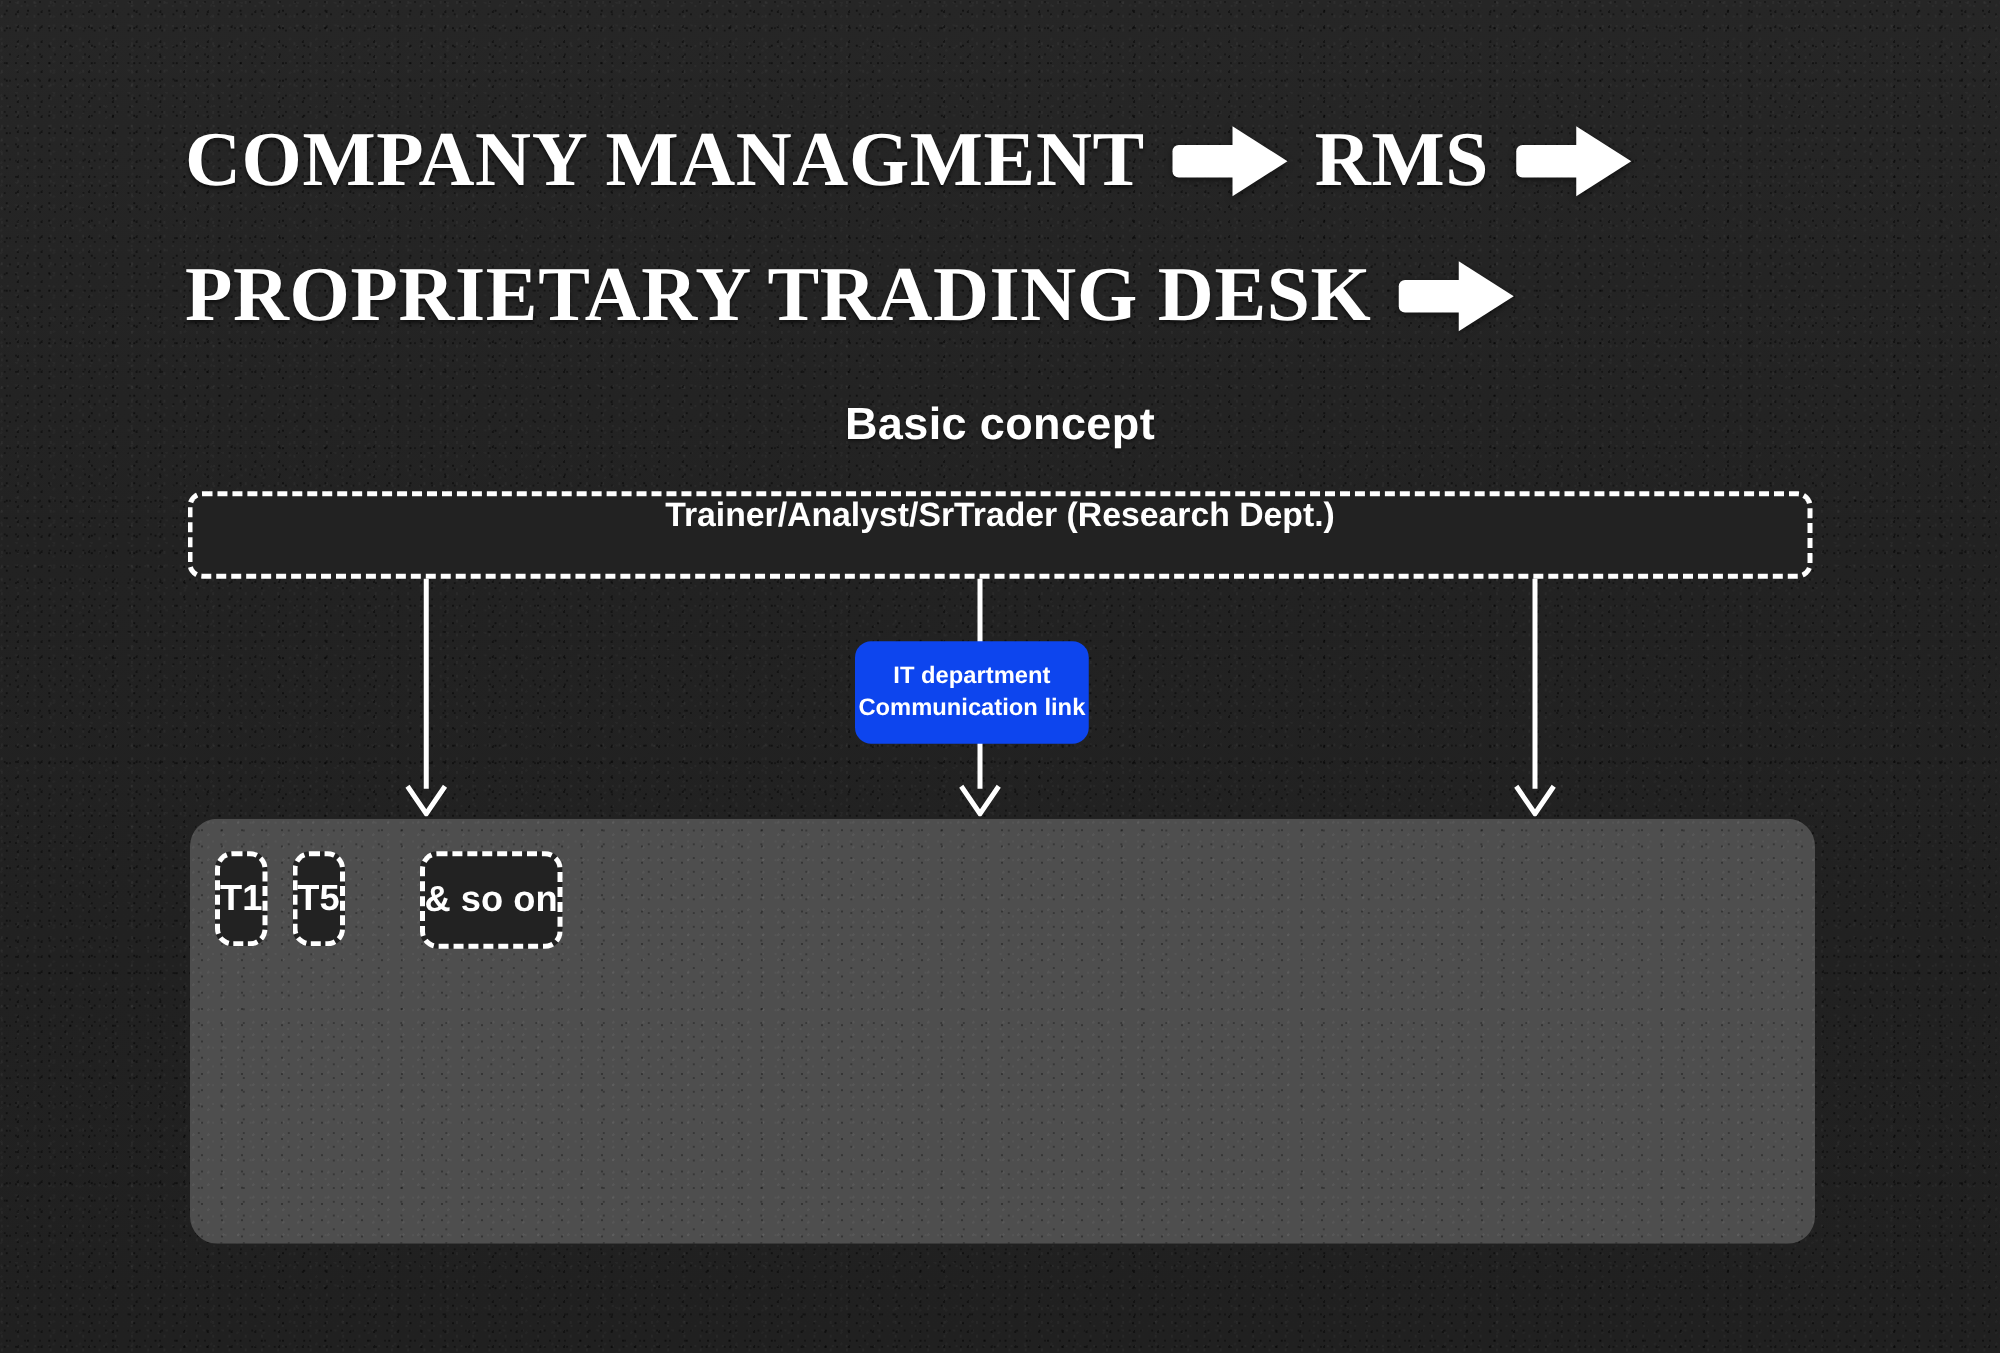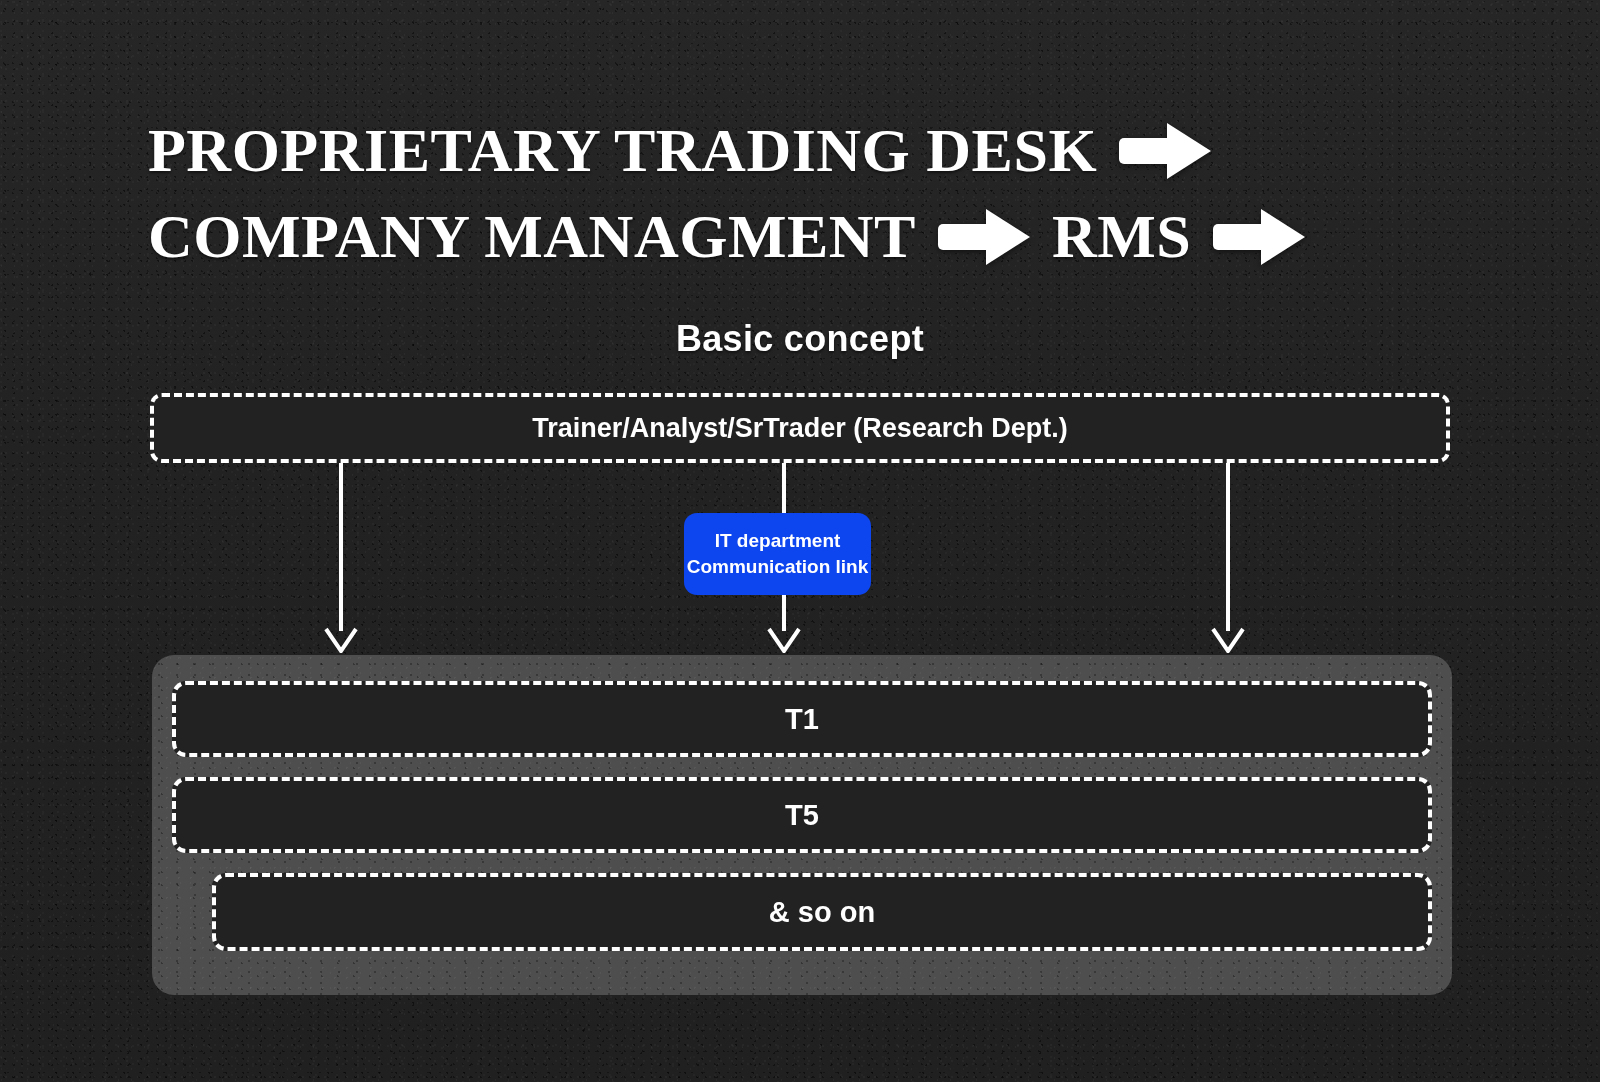--- a/index.html
+++ b/index.html
@@ -208,13 +208,6 @@
 <div class="stage">
 
   <div class="headline">
-    <div class="headline-line second">
-      <span class="headline-text">PROPRIETARY TRADING DESK</span>
-      <span class="arrow-glyph">
-        <span class="shaft"></span>
-          <span class="head"></span>
-      </span>
-    </div>
     <div class="headline-line">
       <span class="headline-text">COMPANY MANAGMENT</span>
       <span class="arrow-glyph">
@@ -227,6 +220,13 @@
           <span class="head"></span>
       </span>
     </div>
+    <div class="headline-line second">
+      <span class="headline-text">PROPRIETARY TRADING DESK</span>
+      <span class="arrow-glyph">
+        <span class="shaft"></span>
+          <span class="head"></span>
+      </span>
+    </div>
   </div>
 
   <div class="section-title">Basic concept</div>

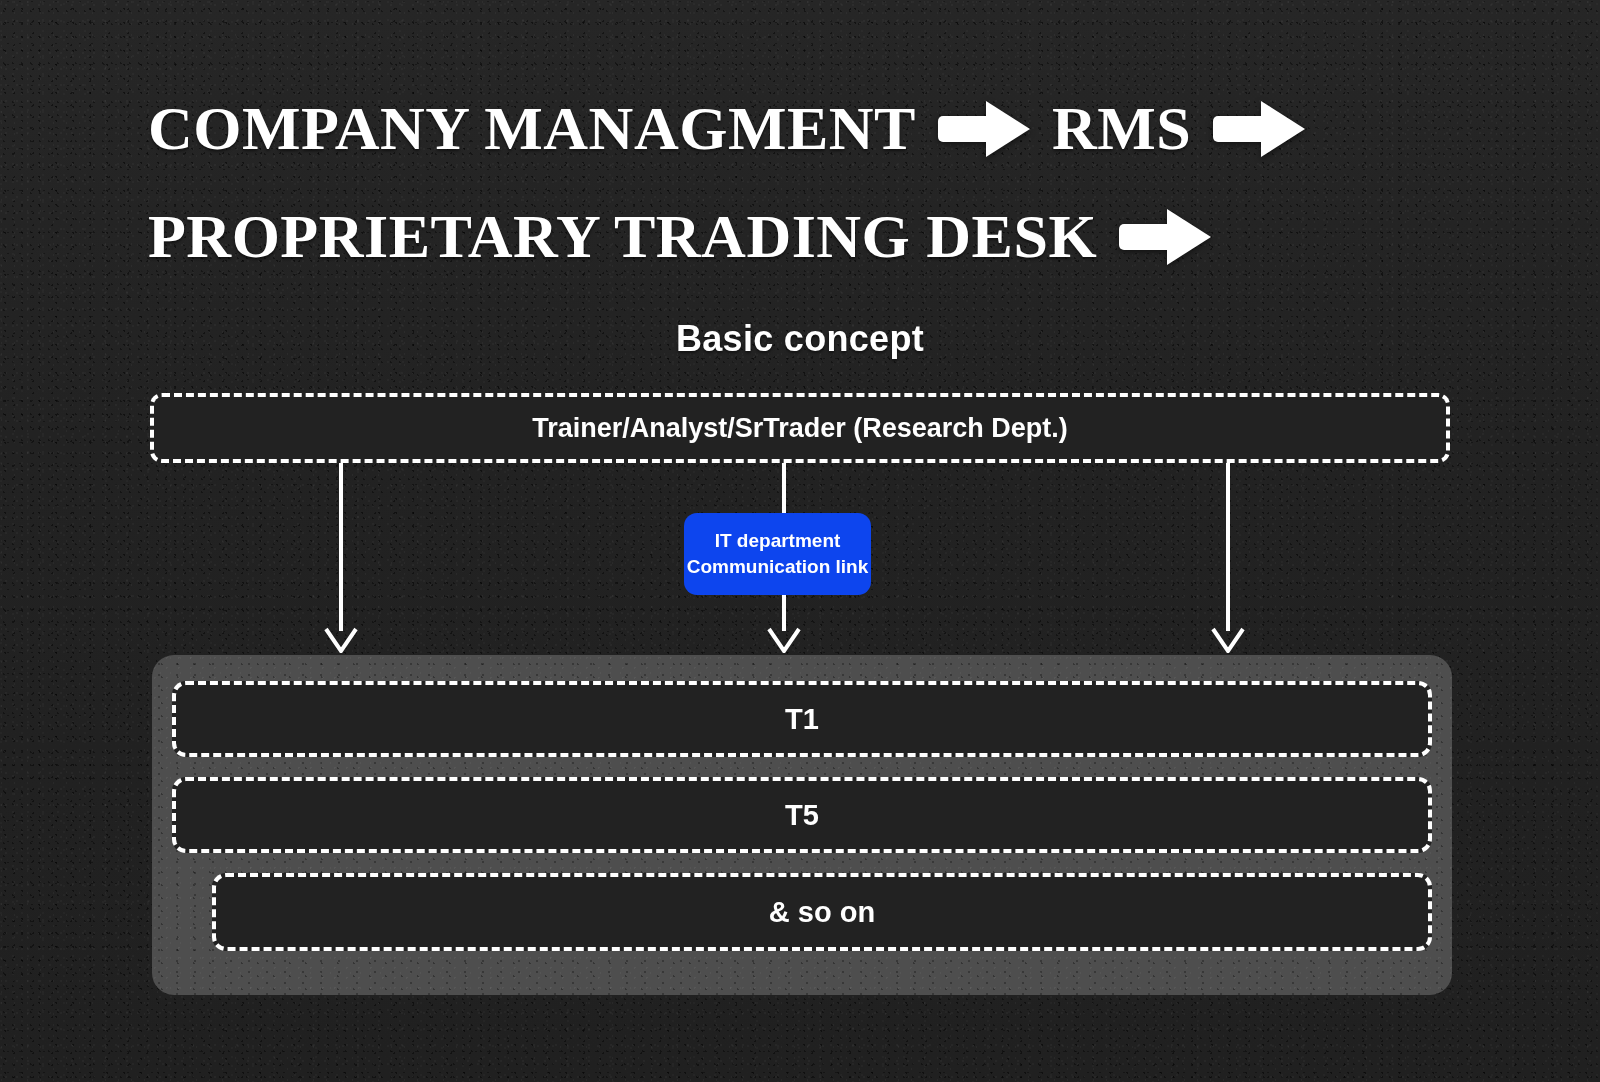--- a/index.html
+++ b/index.html
@@ -104,7 +104,6 @@
     border: 4px dashed #ffffff;
     border-radius: 12px;
     display: flex;
-    align-items: center;
     justify-content: center;
     font-size: 27px;
     font-weight: bold;

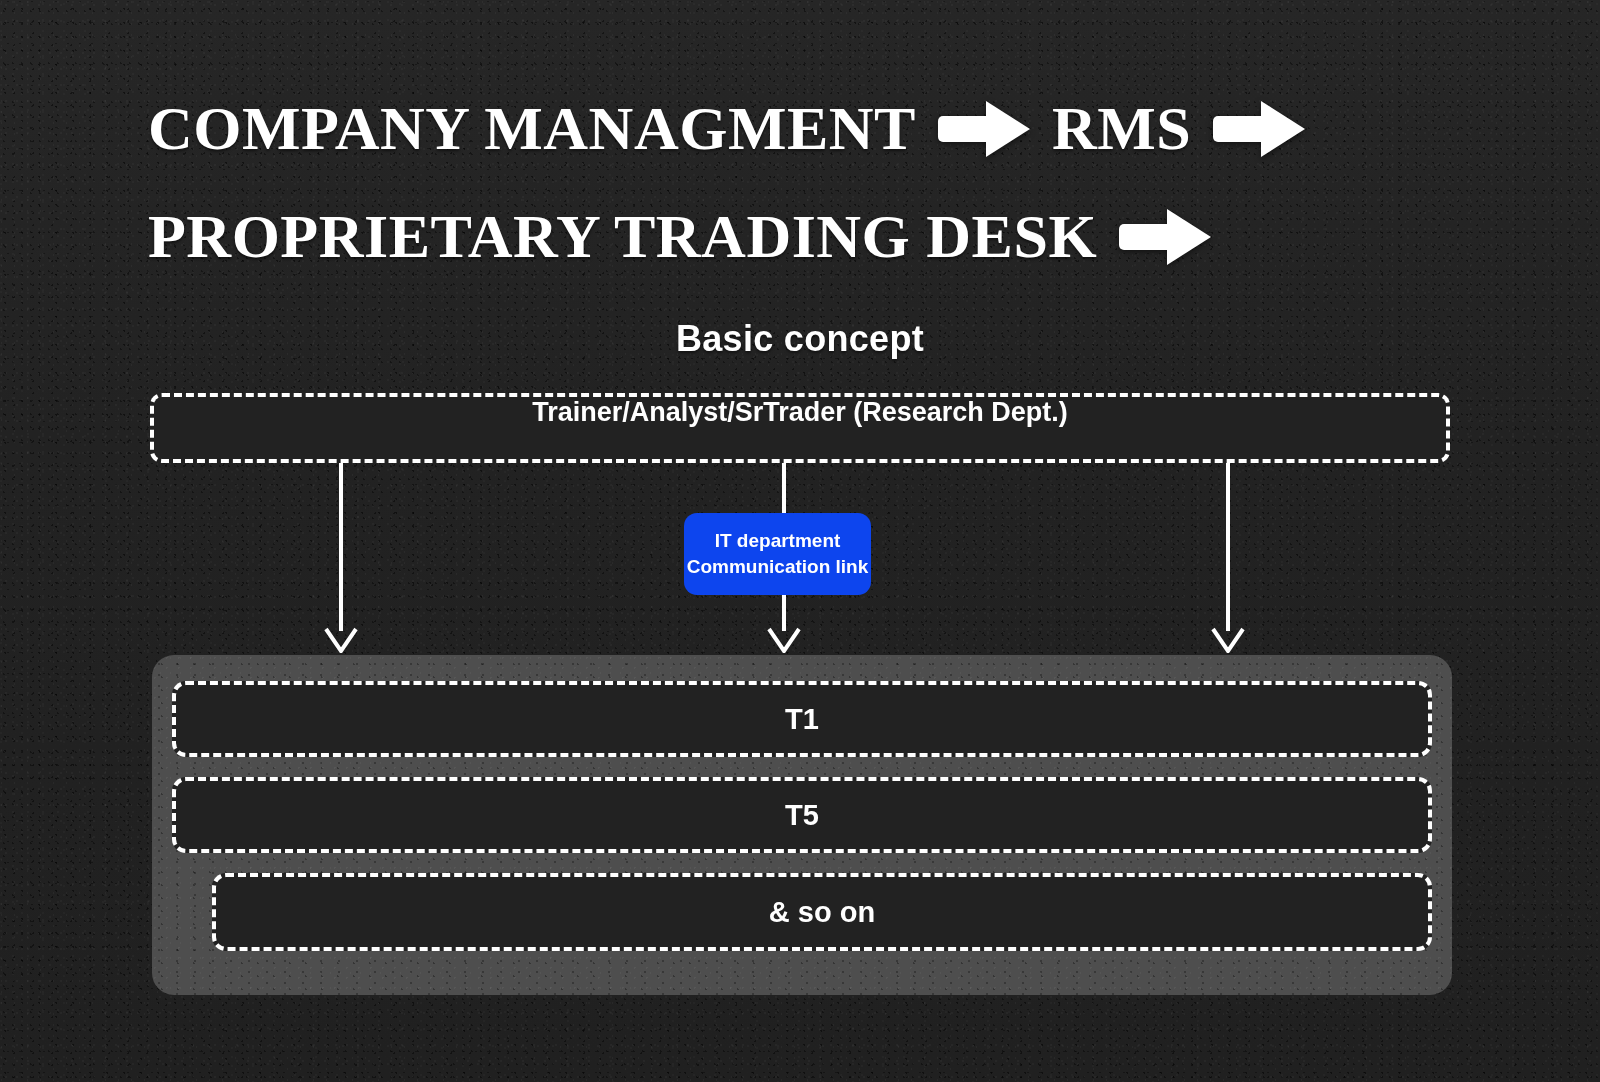--- a/index.html
+++ b/index.html
@@ -176,7 +176,7 @@
       radial-gradient(circle at 39% 84%, rgba(0,0,0,0.28) 0 1px, transparent 1px);
     background-size: 12px 10px, 16px 13px, 10px 15px, 18px 11px;
     display: flex;
-    flex-direction: column;
+    flex-direction: row;
     gap: 20px;
     z-index: 4;
   }

